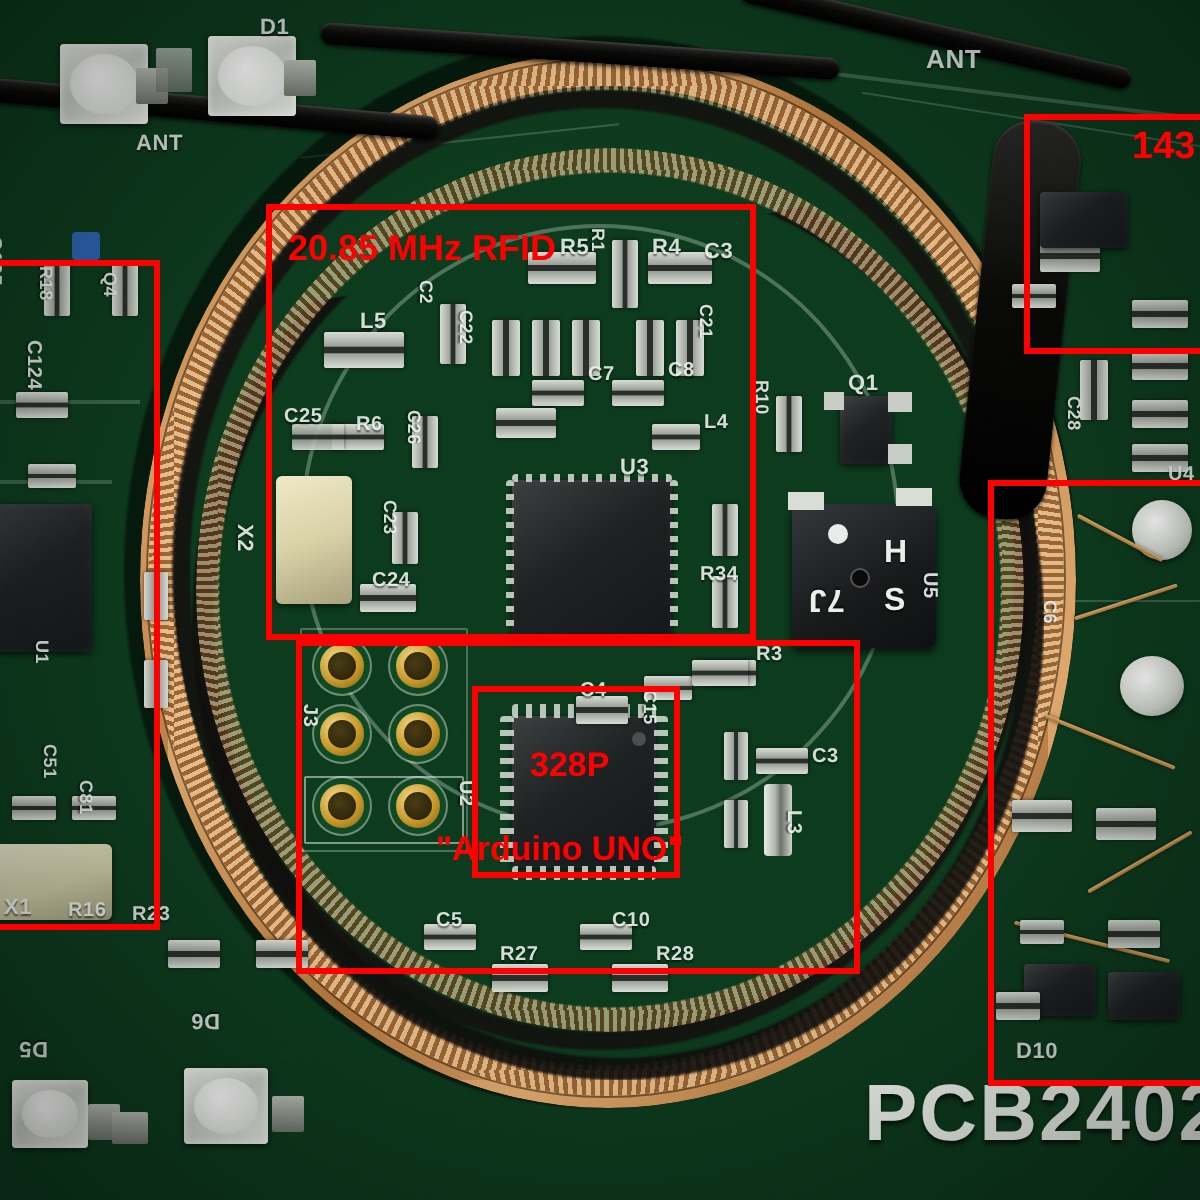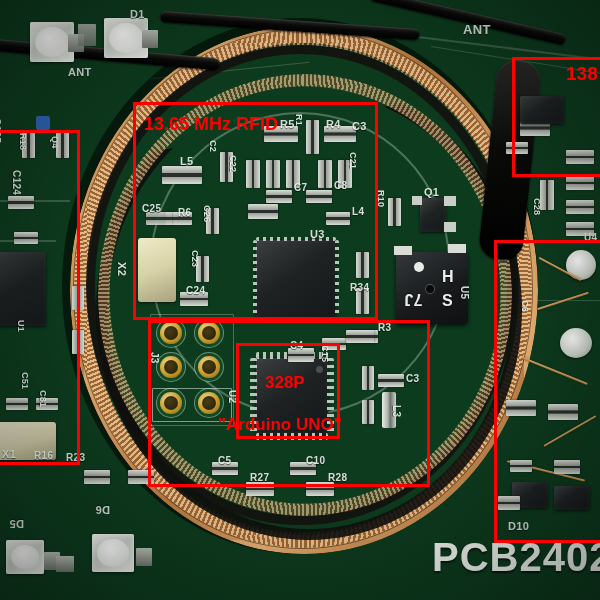--- a/index.html
+++ b/index.html
@@ -347,7 +347,7 @@
       <div class="anno-box" style="left: 494px; top: 240px; width: 114px; height: 303px; border-color: rgb(254, 0, 0);"></div>
       <div class="anno-box" style="left: -10px; top: 130px; width: 90px; height: 335px; border-color: rgb(254, 0, 0);"></div>
       <div class="anno-label" style="left: 144px; top: 114px; font-size: 18px; color: rgb(254, 0, 0);">13.65 MHz RFID</div>
-      <div class="anno-label" style="left: 566px; top: 63px; font-size: 19px; color: rgb(254, 0, 0);">138</div>
+      <div class="anno-label" style="left: 566px; top: 63px; font-size: 19px; color: rgb(254, 0, 0);">143</div>
       <div class="anno-label" style="left: 265px; top: 373px; font-size: 17px; color: rgb(254, 0, 0);">328P</div>
       <div class="anno-label" style="left: 218px; top: 415px; font-size: 17px; color: rgb(254, 0, 0);">"Arduino UNO"</div>
     </div>

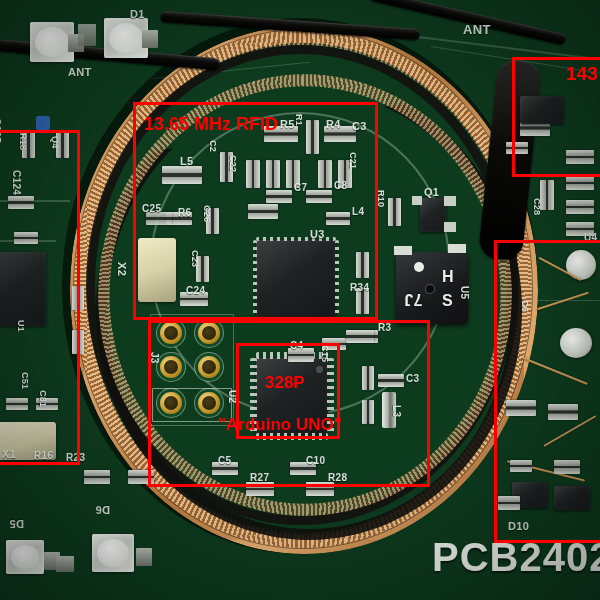--- a/index.html
+++ b/index.html
@@ -346,7 +346,7 @@
       <div class="anno-box" style="left: 512px; top: 57px; width: 96px; height: 120px; border-color: rgb(254, 0, 0);"></div>
       <div class="anno-box" style="left: 494px; top: 240px; width: 114px; height: 303px; border-color: rgb(254, 0, 0);"></div>
       <div class="anno-box" style="left: -10px; top: 130px; width: 90px; height: 335px; border-color: rgb(254, 0, 0);"></div>
-      <div class="anno-label" style="left: 144px; top: 114px; font-size: 18px; color: rgb(254, 0, 0);">13.65 MHz RFID</div>
+      <div class="anno-label" style="left: 144px; top: 114px; font-size: 18px; color: rgb(254, 0, 0);">20.85 MHz RFID</div>
       <div class="anno-label" style="left: 566px; top: 63px; font-size: 19px; color: rgb(254, 0, 0);">143</div>
       <div class="anno-label" style="left: 265px; top: 373px; font-size: 17px; color: rgb(254, 0, 0);">328P</div>
       <div class="anno-label" style="left: 218px; top: 415px; font-size: 17px; color: rgb(254, 0, 0);">"Arduino UNO"</div>

